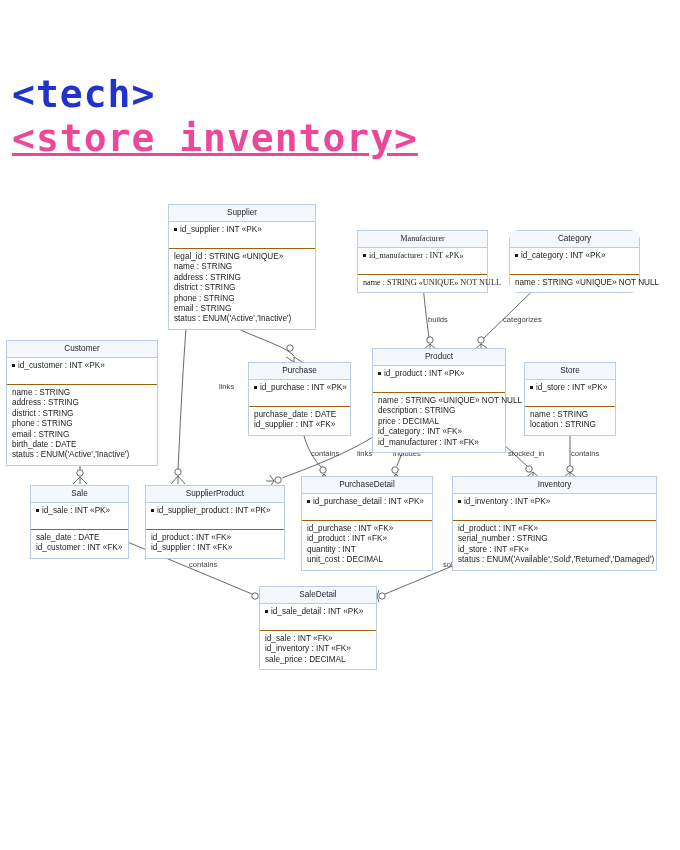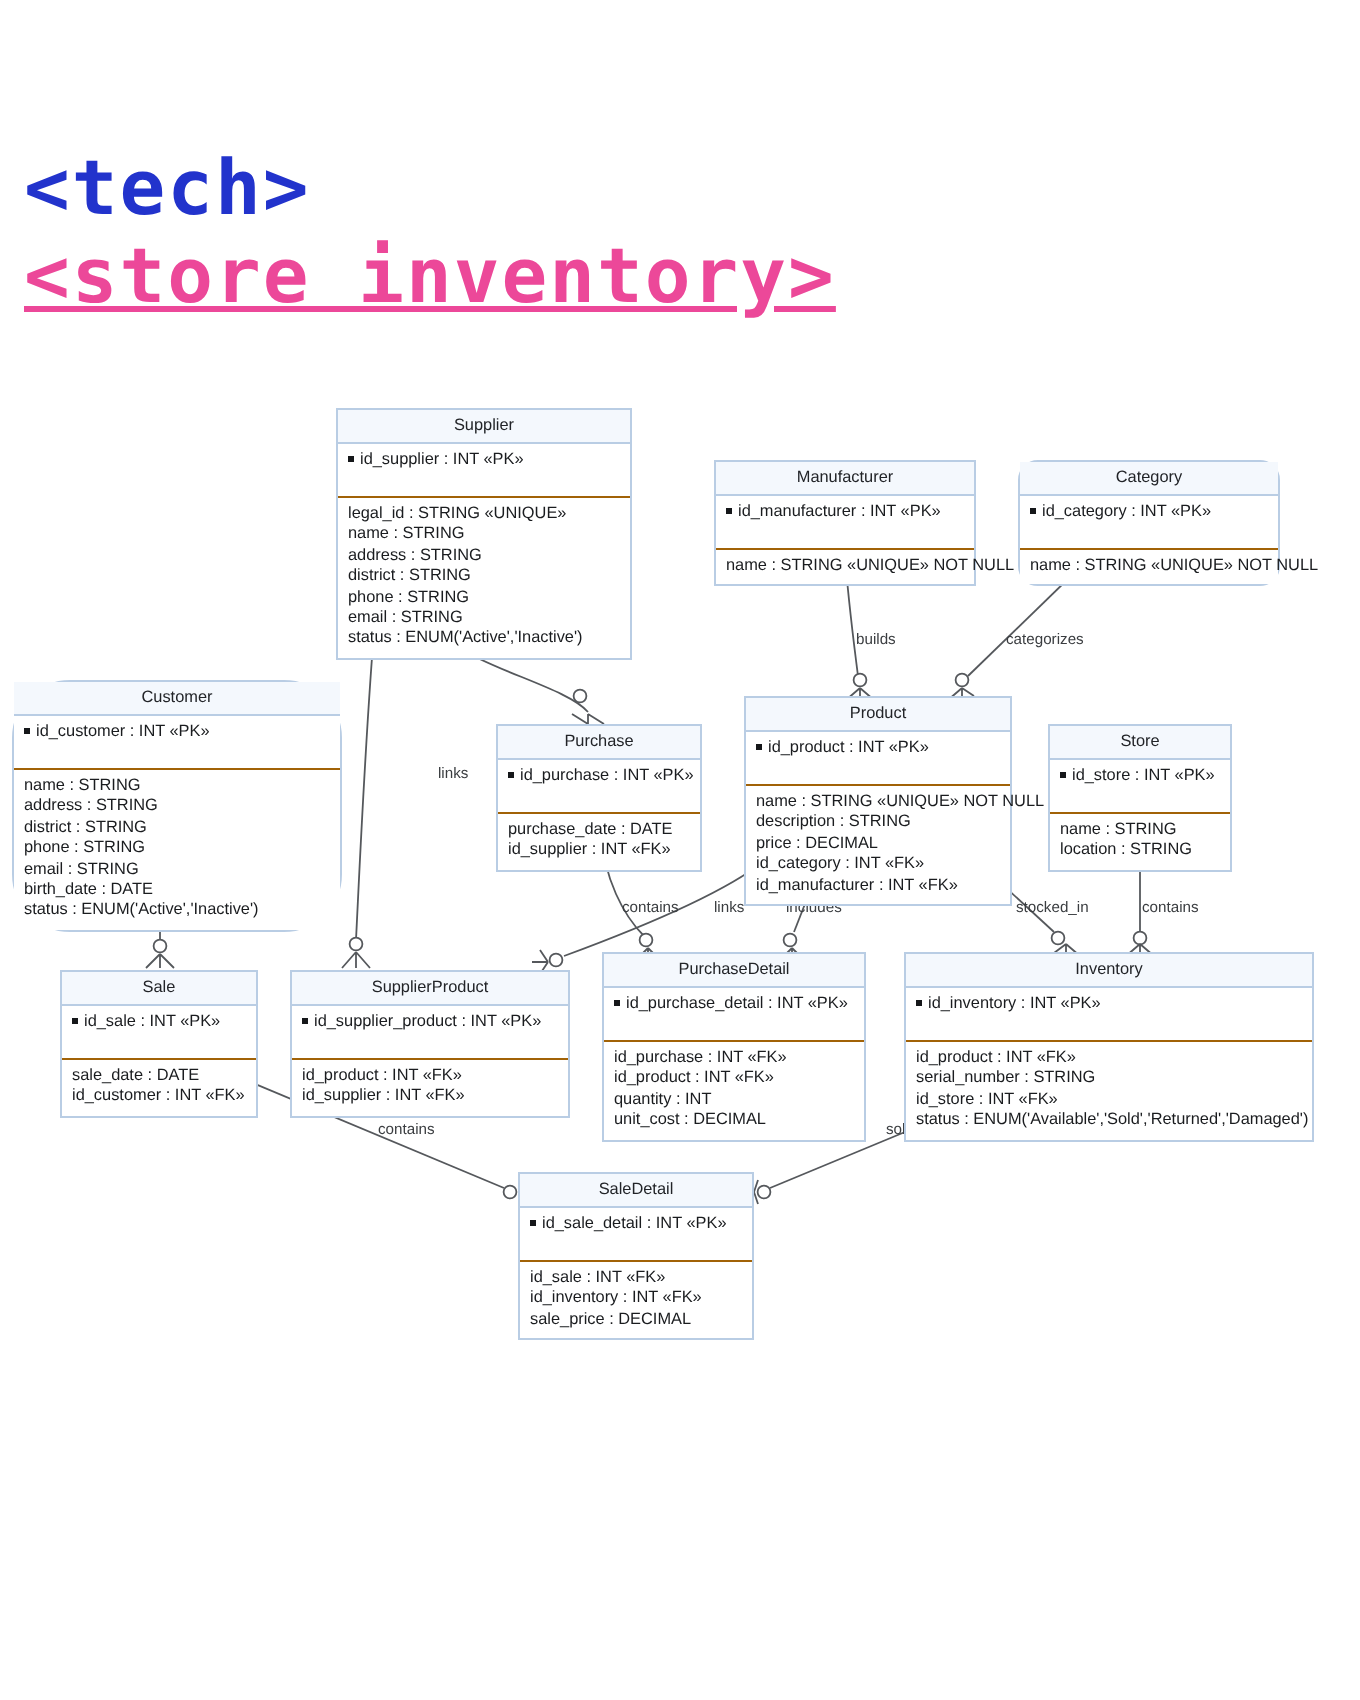--- a/index.html
+++ b/index.html
@@ -179,7 +179,7 @@
     </div>
   </div>
 
-  <div class="entity" style="left:357px;top:230px;width:131px;">
+  <div class="entity" style="left:357px;top:230px;width:131px;font-family:Liberation Serif, serif;">
     <div class="ent-title">Manufacturer</div>
     <div class="ent-pk"><span class="bullet"></span><span>id_manufacturer : INT «PK»</span></div>
     <div class="ent-attrs">

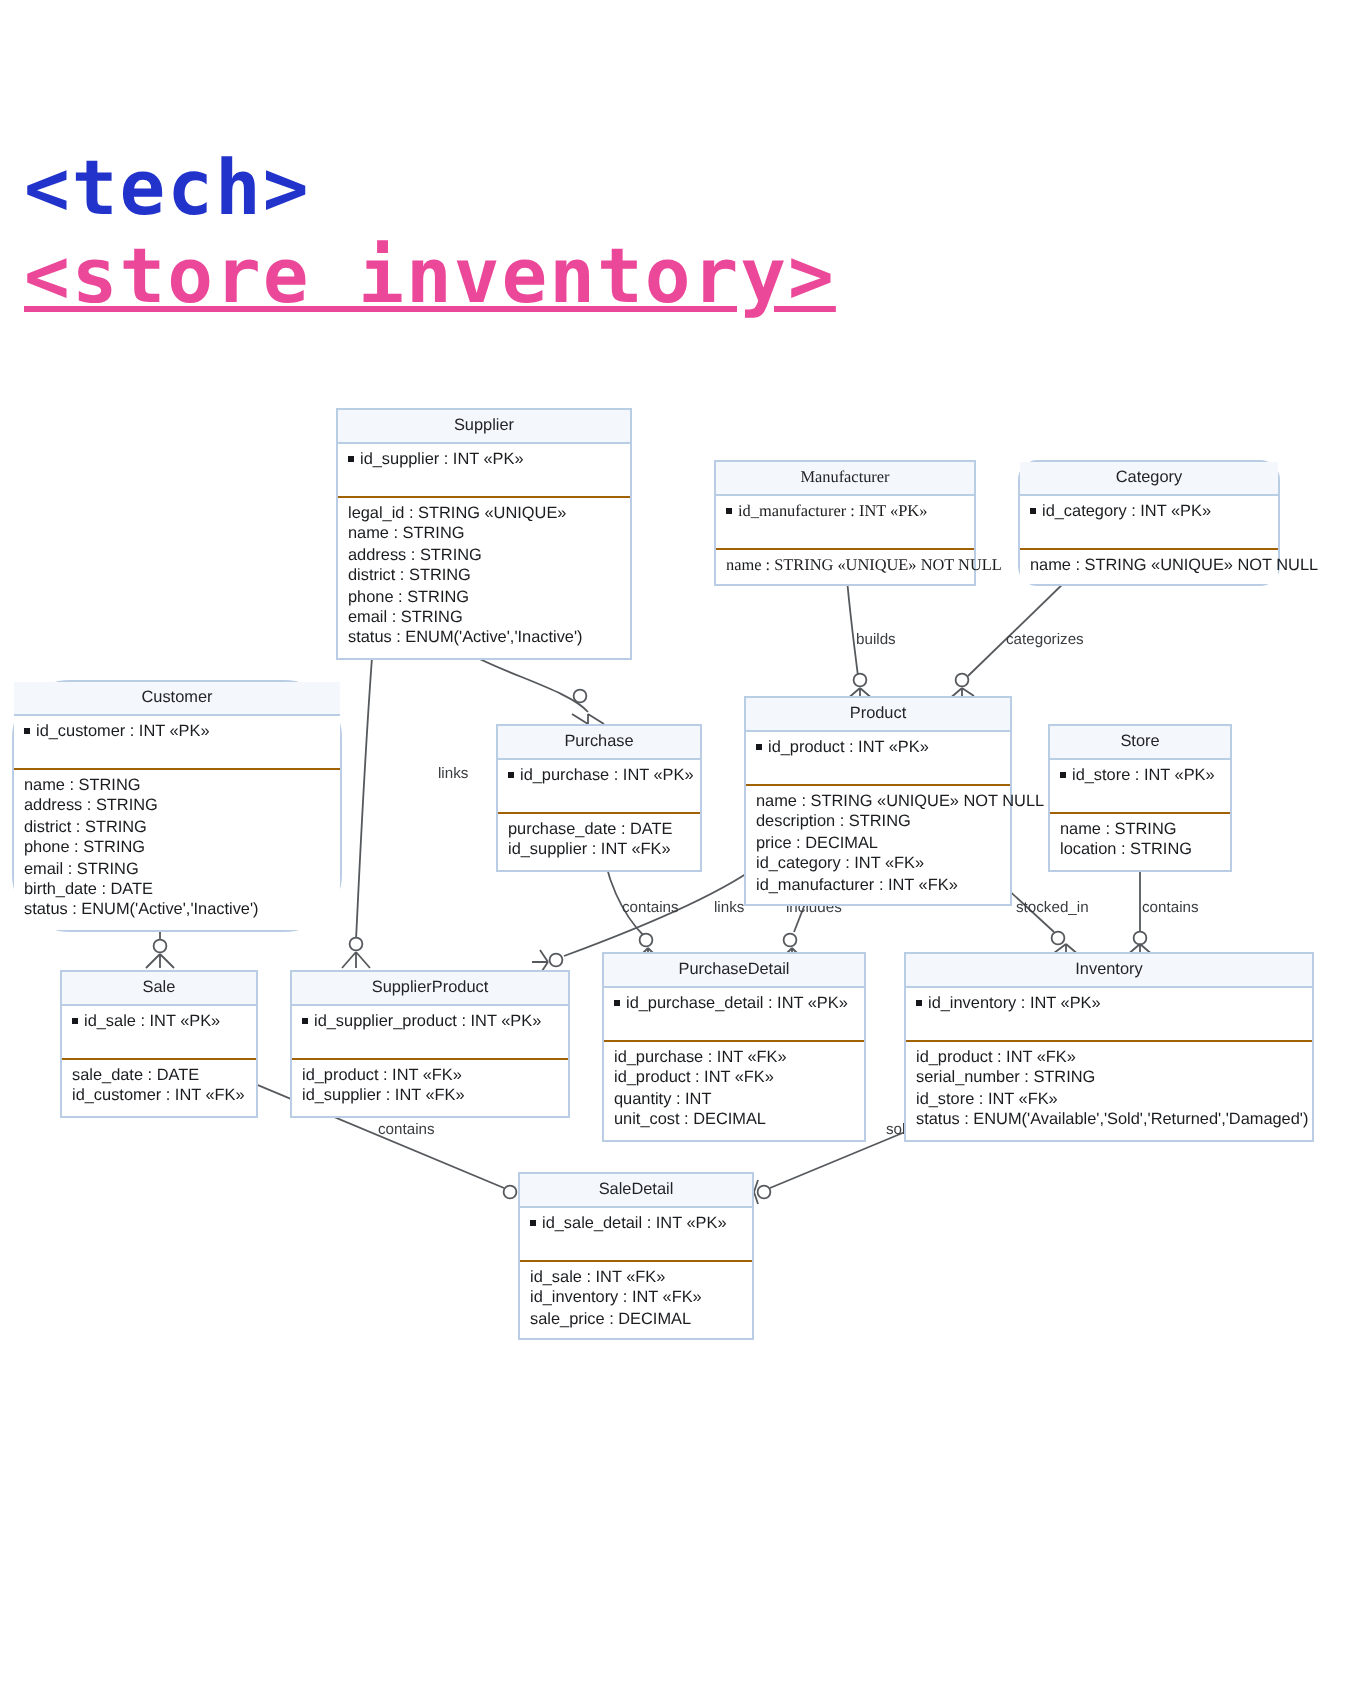--- a/index.html
+++ b/index.html
@@ -195,7 +195,7 @@
     </div>
   </div>
 
-  <div class="entity" style="left:6px;top:340px;width:165px;border-radius:29px;">
+  <div class="entity" style="left:6px;top:340px;width:152px;">
     <div class="ent-title">Customer</div>
     <div class="ent-pk"><span class="bullet"></span><span>id_customer : INT «PK»</span></div>
     <div class="ent-attrs">

